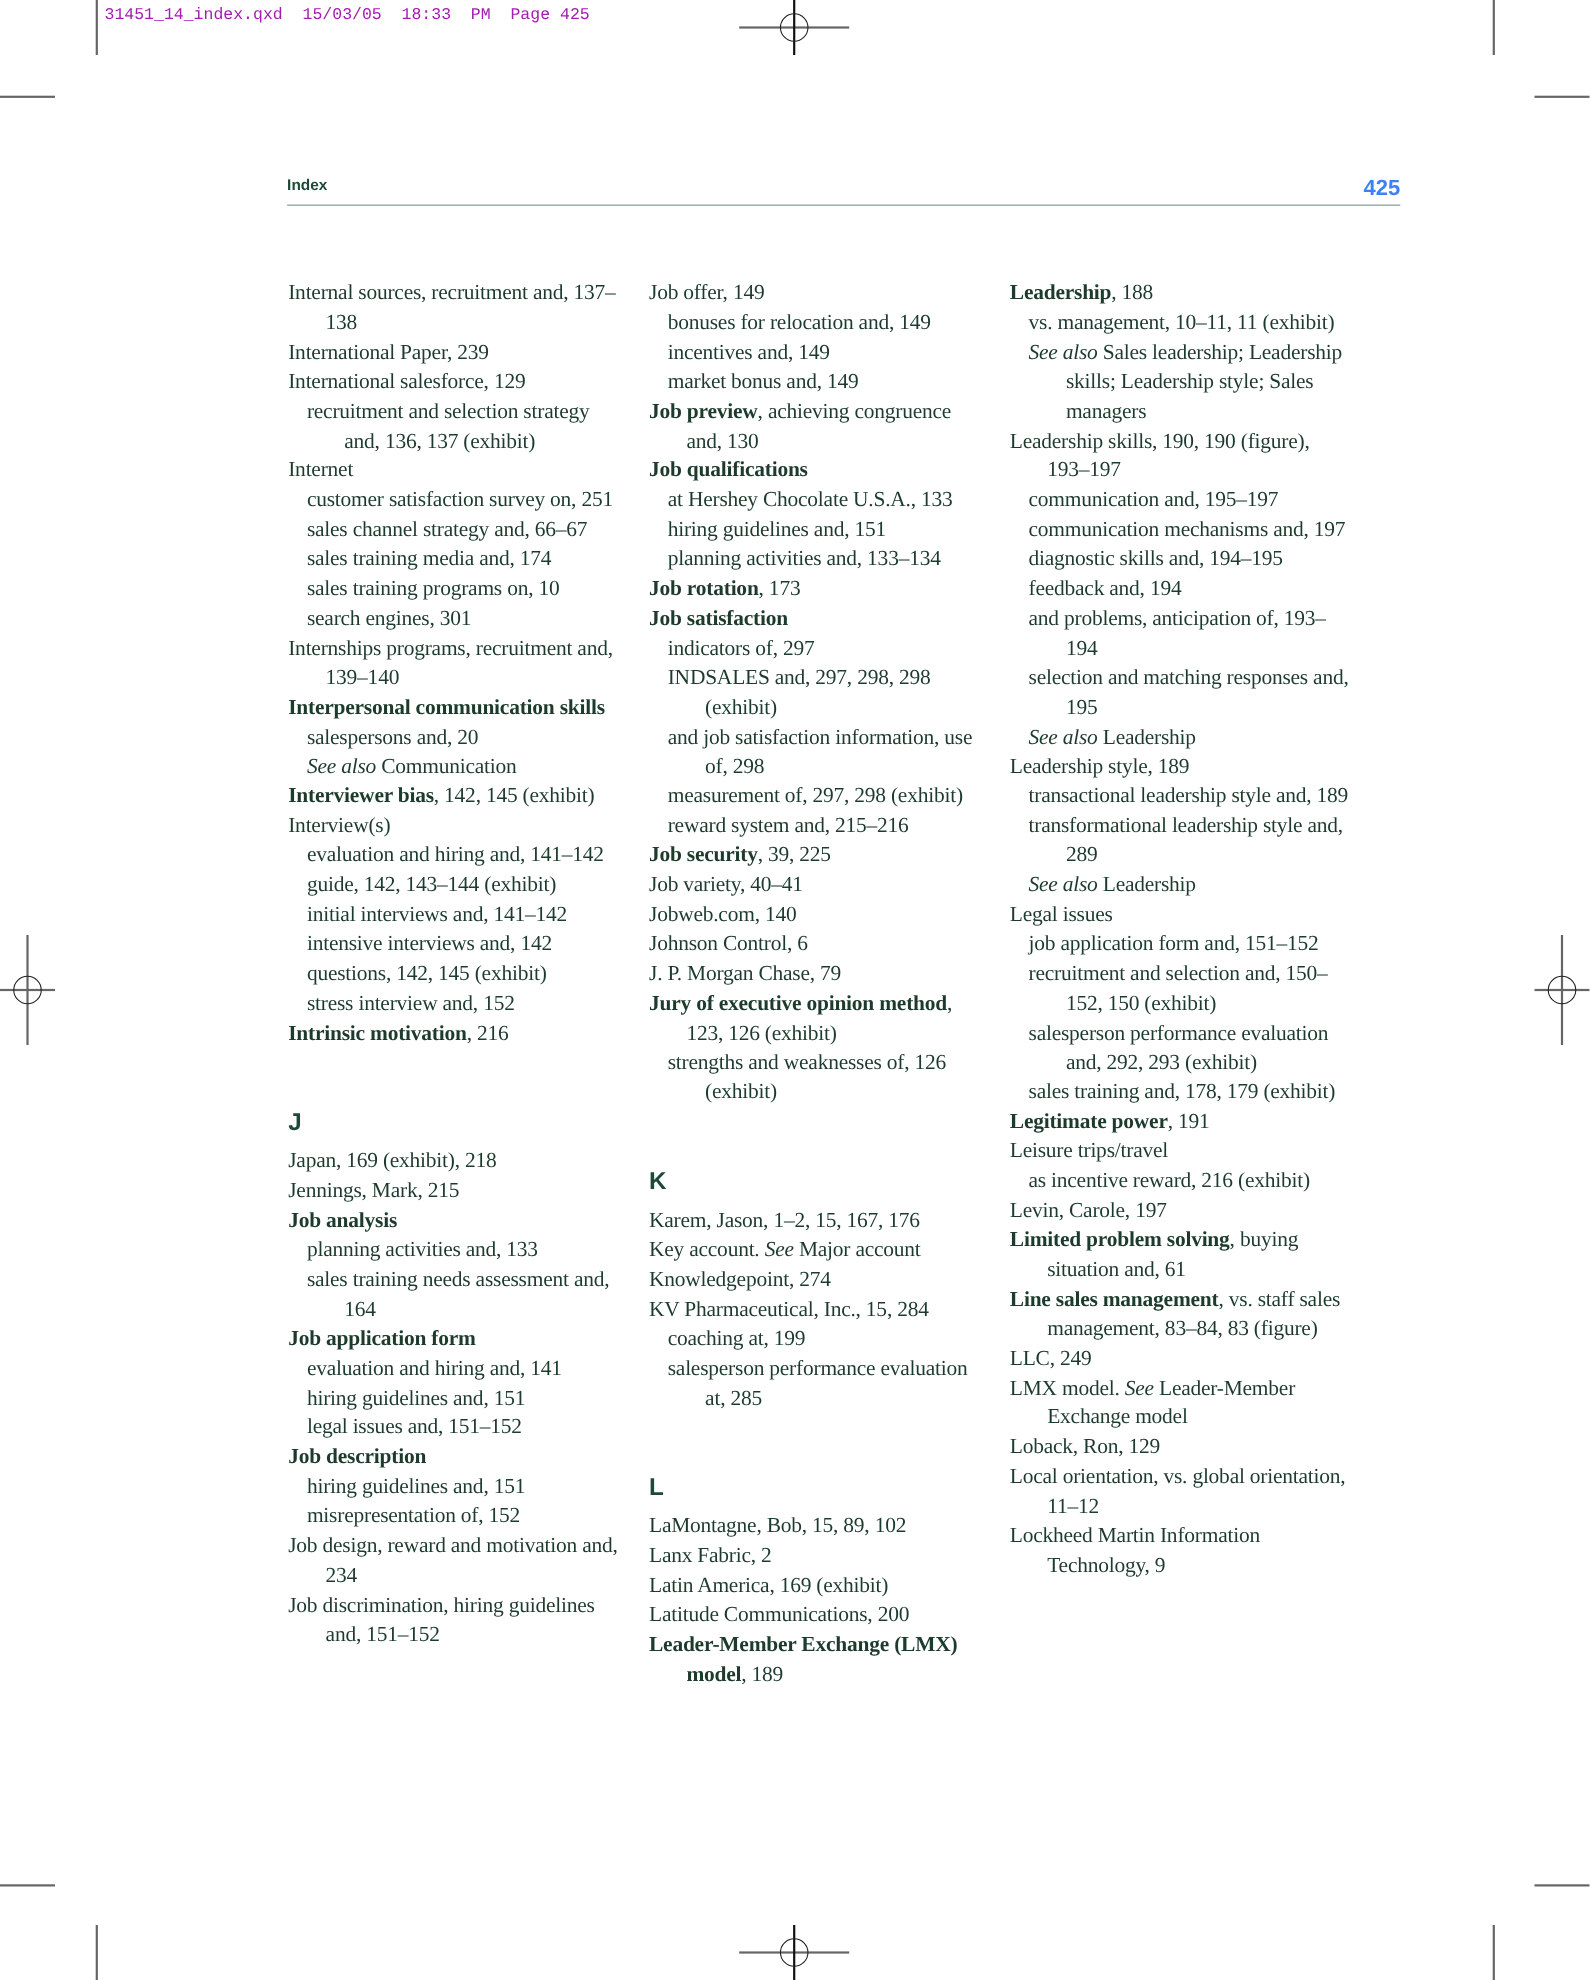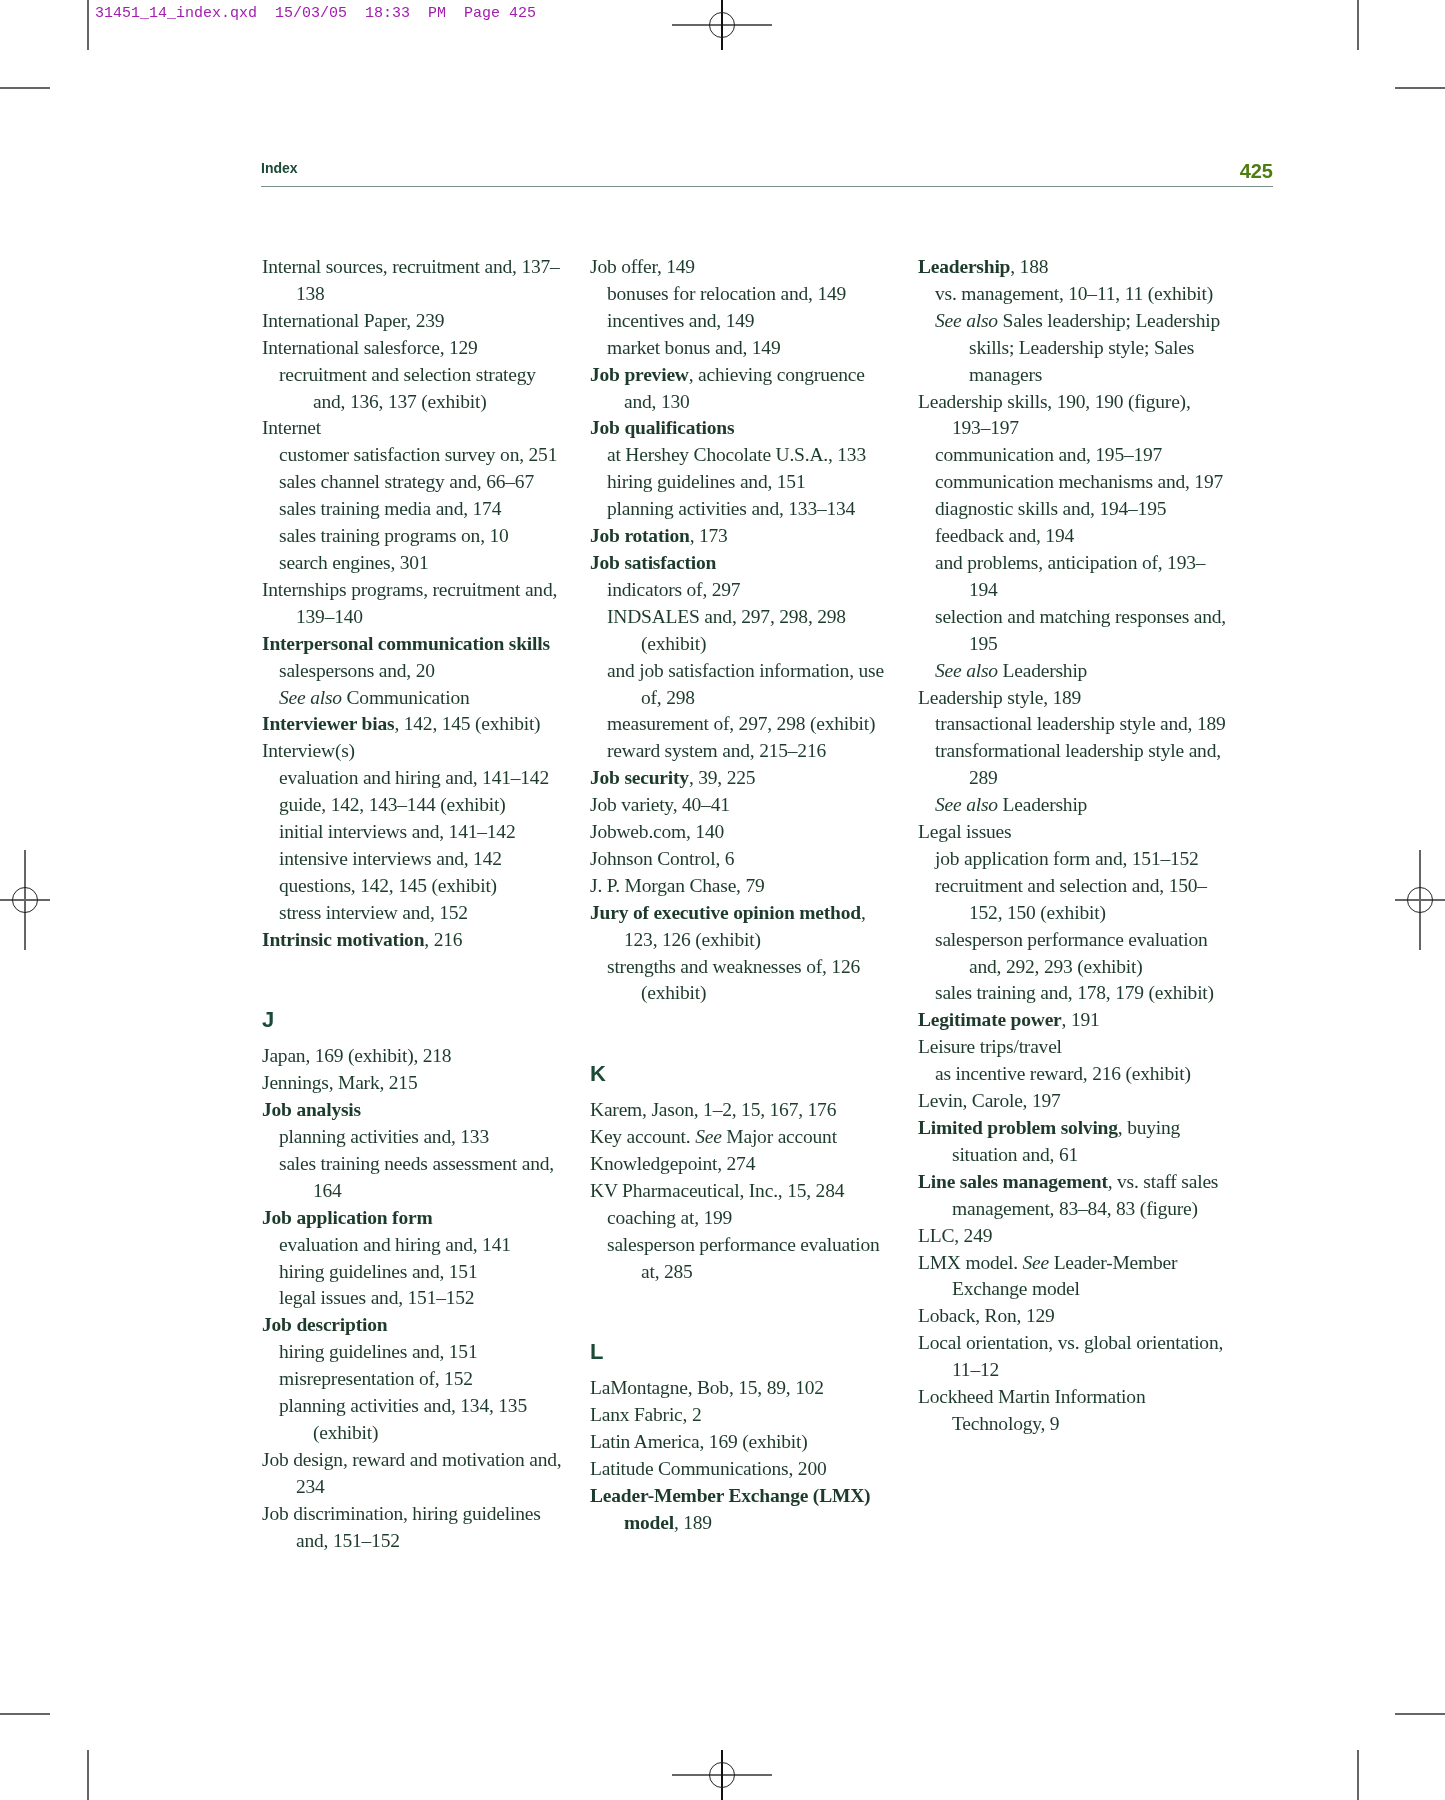--- a/index.html
+++ b/index.html
@@ -9,7 +9,7 @@
   .reg { position: absolute; width: 26px; height: 26px; border: 1.5px solid #222; border-radius: 50%; box-sizing: border-box; }
   .running-head { position: absolute; left: 261px; top: 160px; width: 1012px; height: 26px; border-bottom: 1.5px solid #7a8f86; }
   .rh-title { position: absolute; left: 0; top: 0; font-family: "Liberation Sans", sans-serif; font-weight: bold; font-size: 14px; color: #1b4a36; }
-  .rh-page { position: absolute; right: 0; top: 0; font-family: "Liberation Sans", sans-serif; font-weight: bold; font-size: 20px; color: #4d7c0f; }
+  .rh-page { position: absolute; right: 0; top: 0; font-family: "Liberation Sans", sans-serif; font-weight: bold; font-size: 20px; color: #3b82f6; }
   .col { position: absolute; top: 254px; width: 310px; font-family: "Liberation Serif", serif; font-size: 19.5px; line-height: 26.9px; color: #1d3b2c; letter-spacing: -0.2px; }
   .col1 { left: 262px; }
   .col2 { left: 590px; }

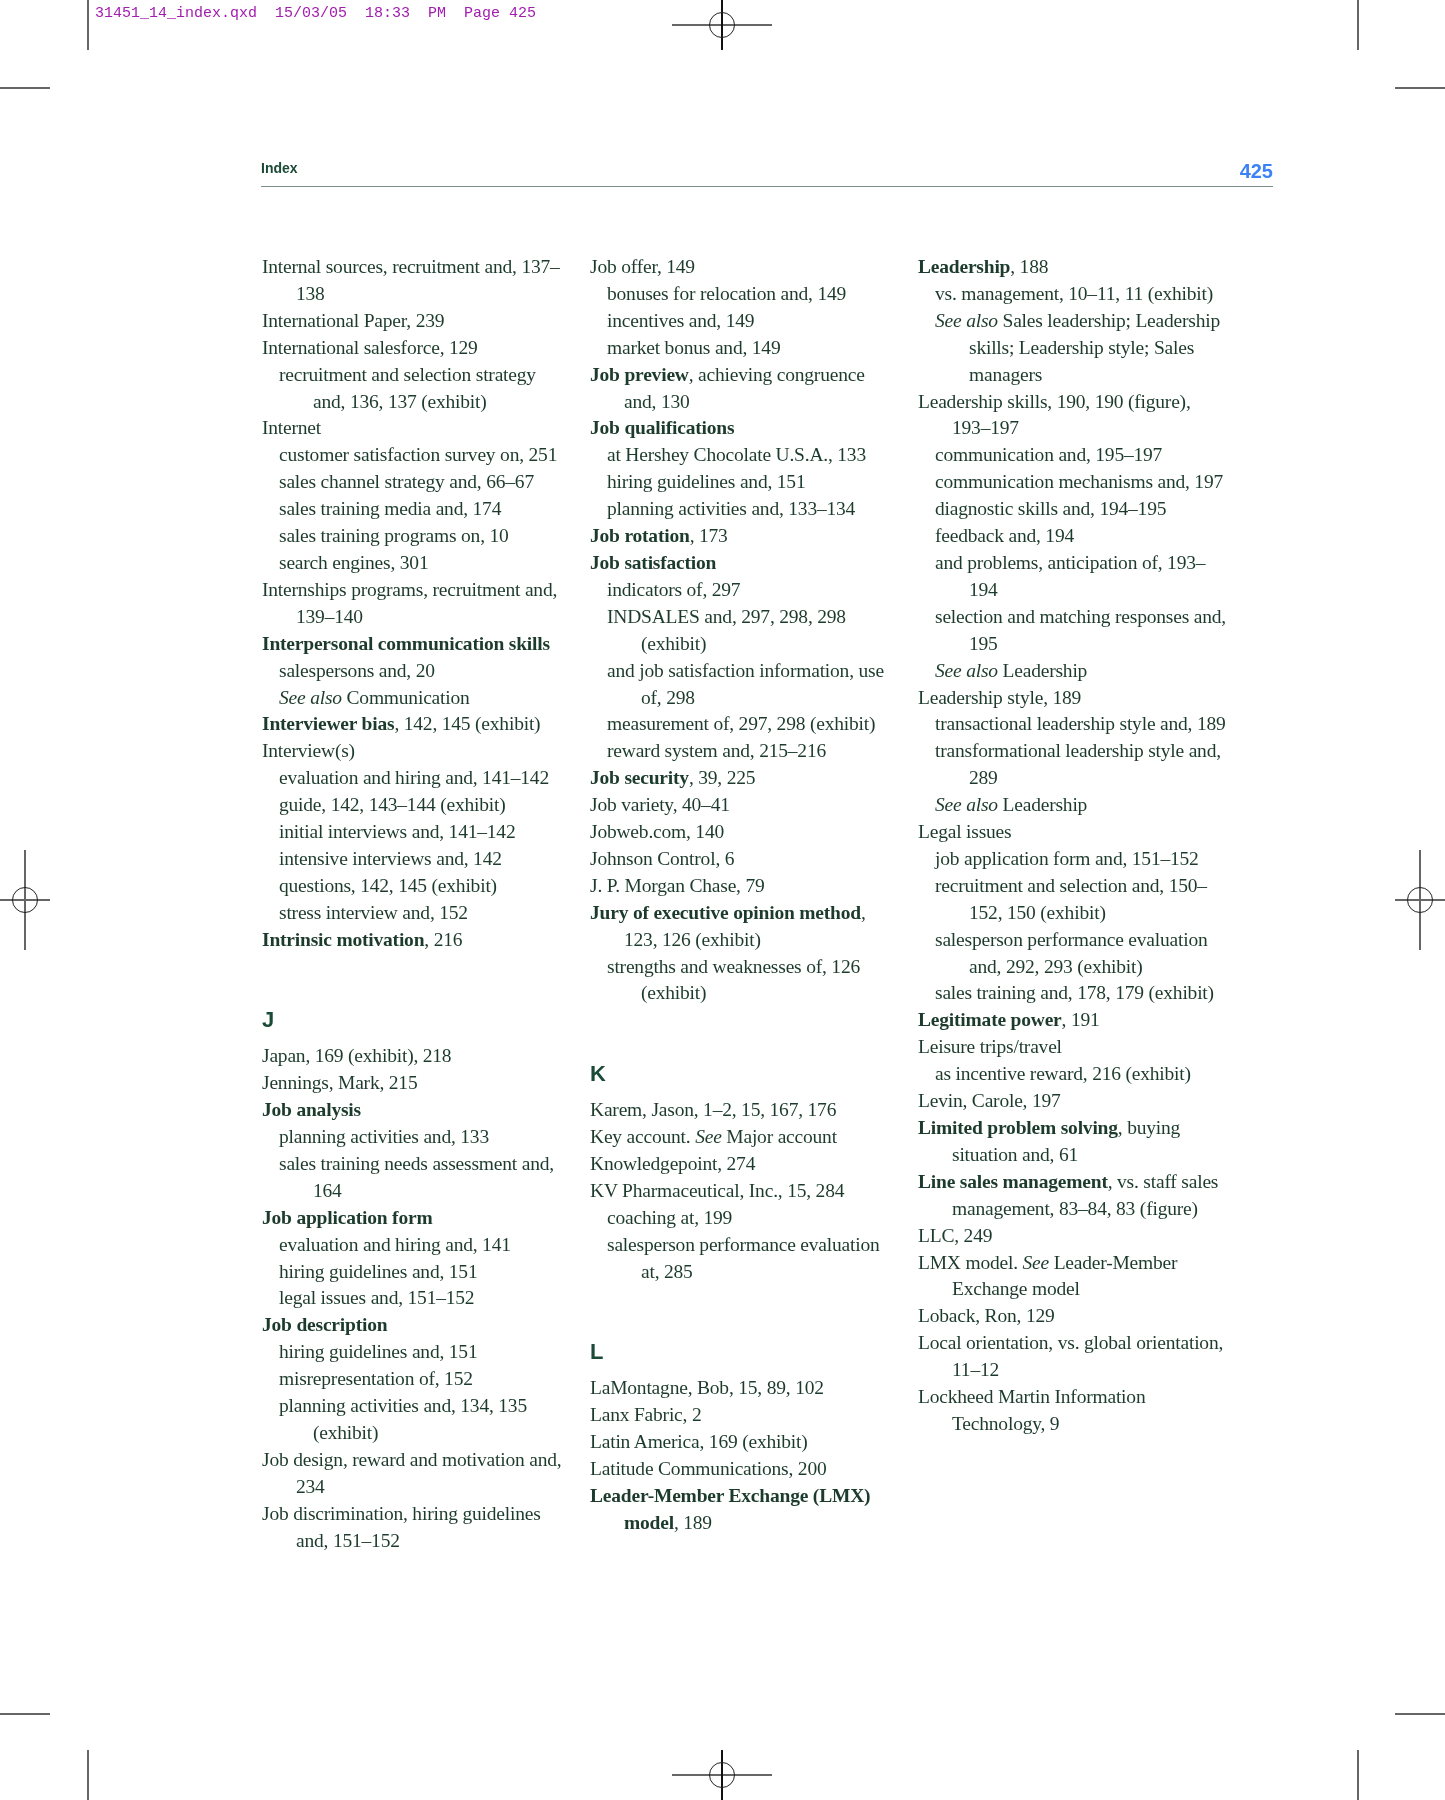--- a/index.html
+++ b/index.html
@@ -101,7 +101,6 @@
     <p class="entry"><span class="b">Job description</span></p>
     <p class="entry sub"><span>hiring guidelines and, 151</span></p>
     <p class="entry sub"><span>misrepresentation of, 152</span></p>
-    <p class="entry sub"><span>planning activities and, 134, 135 (exhibit)</span></p>
     <p class="entry"><span>Job design, reward and motivation and, 234</span></p>
     <p class="entry"><span>Job discrimination, hiring guidelines and, 151–152</span></p>
   </div>

